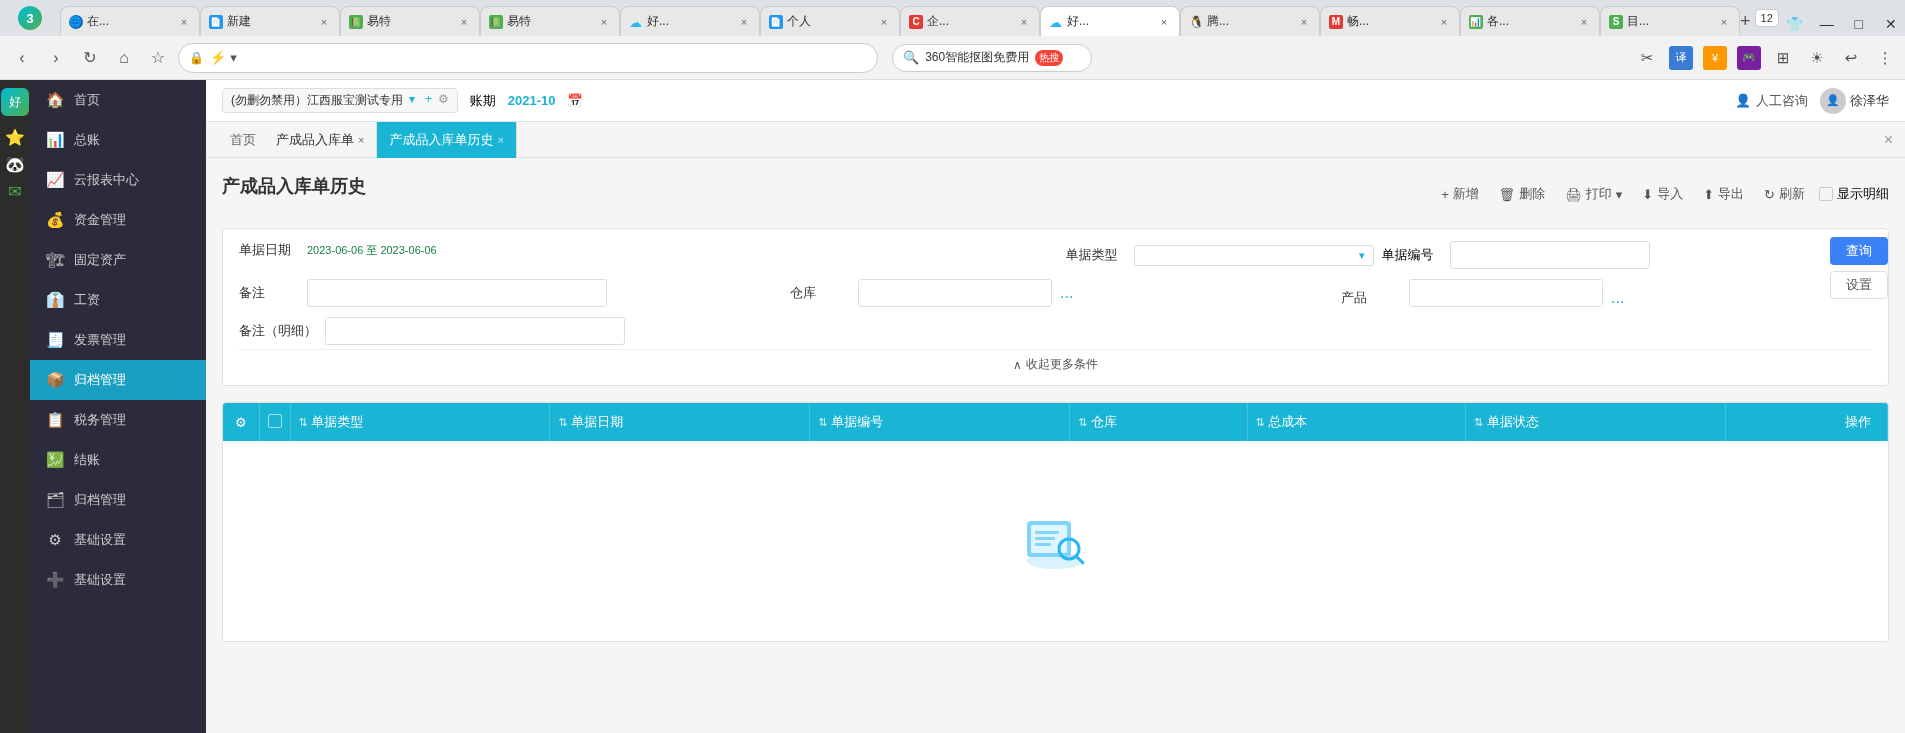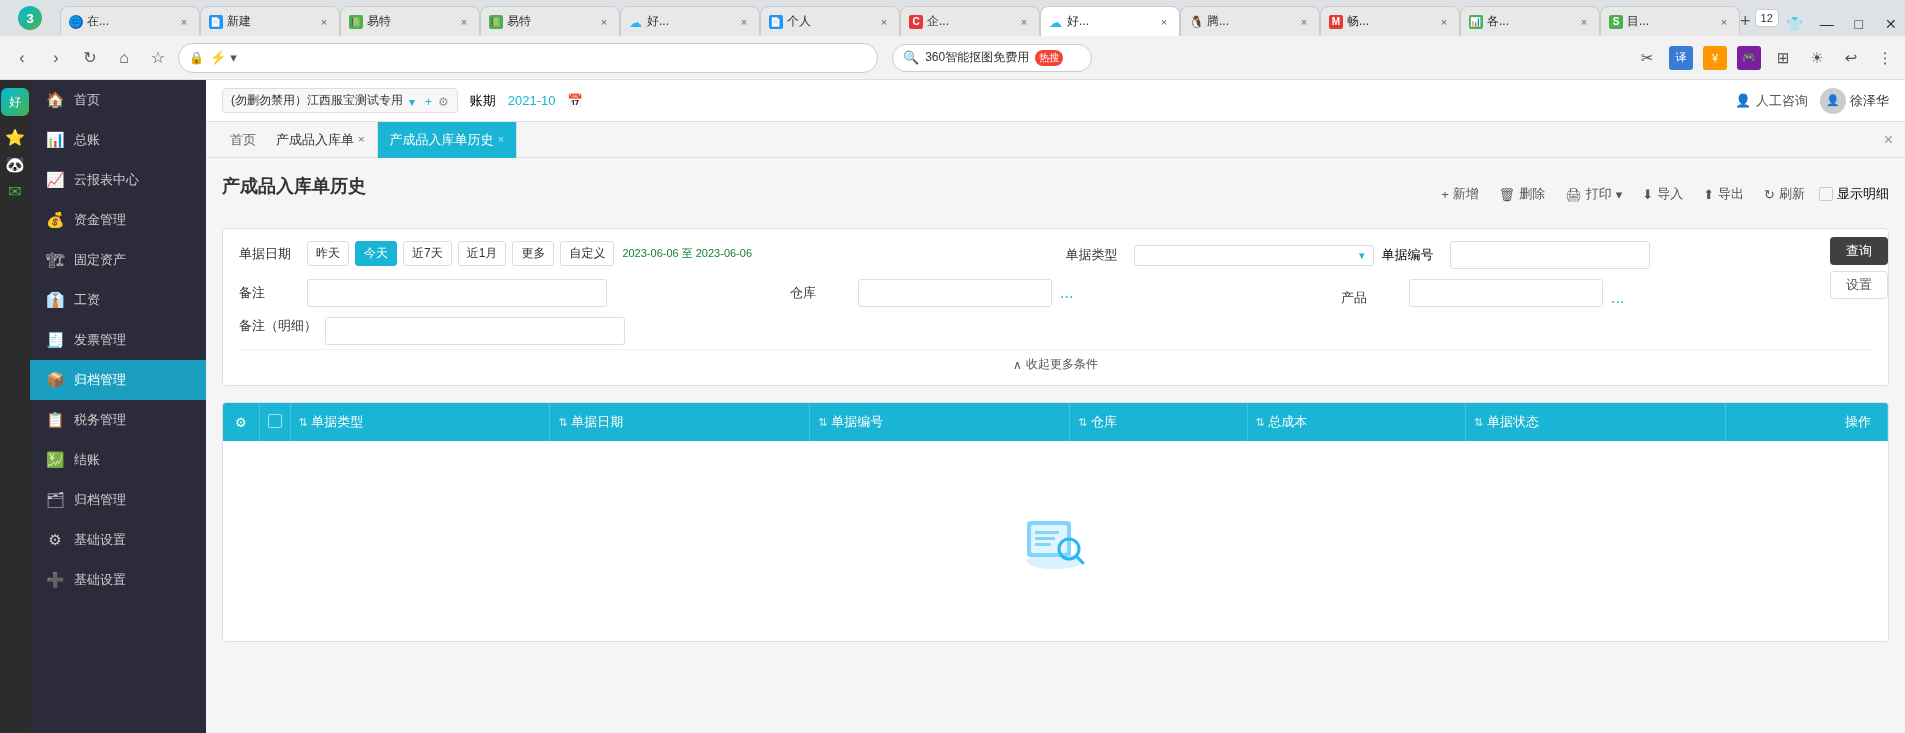--- a/index.html
+++ b/index.html
@@ -53,7 +53,7 @@
 
     
     .content-topbar { height: 42px; background: #fff; display: flex; align-items: center; padding: 0 16px; gap: 12px; border-bottom: 1px solid #e0e0e0; }
-    .company-select { display: flex; align-items: flex-end; gap: 6px; background: #f7f7f7; border: 1px solid #ddd; border-radius: 4px; padding: 3px 8px; cursor: pointer; font-size: 12px; color: #333; }
+    .company-select { display: flex; align-items: flex-start; gap: 6px; background: #f7f7f7; border: 1px solid #ddd; border-radius: 4px; padding: 3px 8px; cursor: pointer; font-size: 12px; color: #333; }
     .user-avatar { width: 26px; height: 26px; border-radius: 50%; background: #ccc; display: flex; align-items: center; justify-content: center; font-size: 11px; color: #666; }
 
     

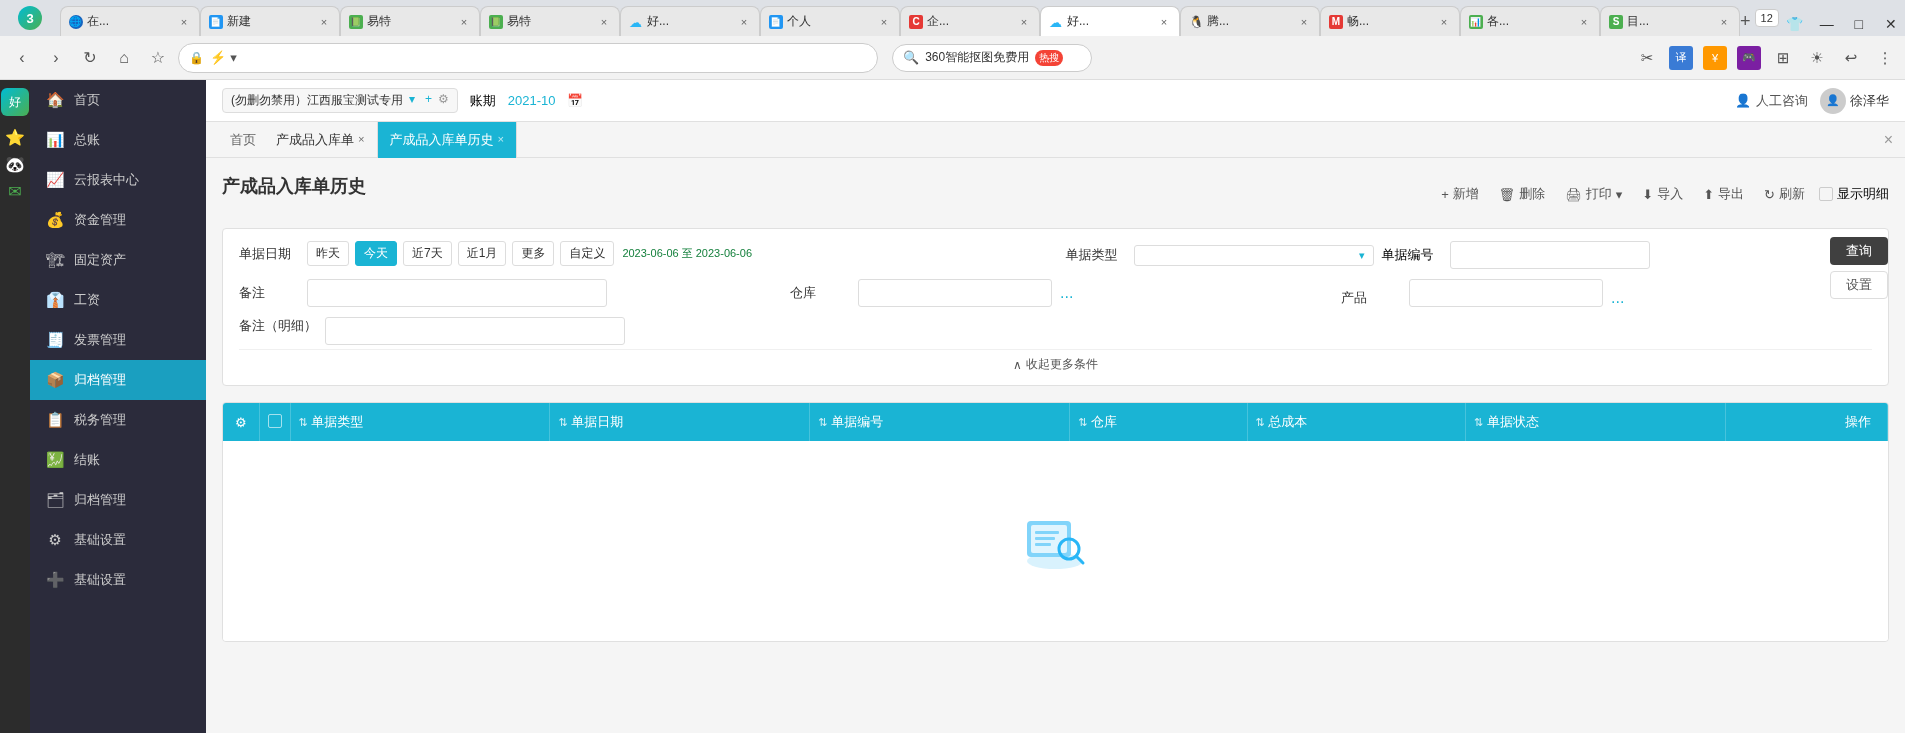--- a/index.html
+++ b/index.html
@@ -285,7 +285,7 @@
           <span style="color:#999;">⚙</span>
         </div>
         <span>账期</span>
-        <span style="color:#1ab4d4;font-weight:normal;">2021-10</span>
+        <span style="color:#1ab4d4;font-weight:bold;">2021-10</span>
         <span style="color:#1ab4d4;cursor:pointer;">📅</span>
         <div style="margin-left:auto;display:flex;align-items:center;gap:12px;">
           <div style="display:flex;align-items:center;gap:4px;cursor:pointer;color:#555;font-size:13px;">

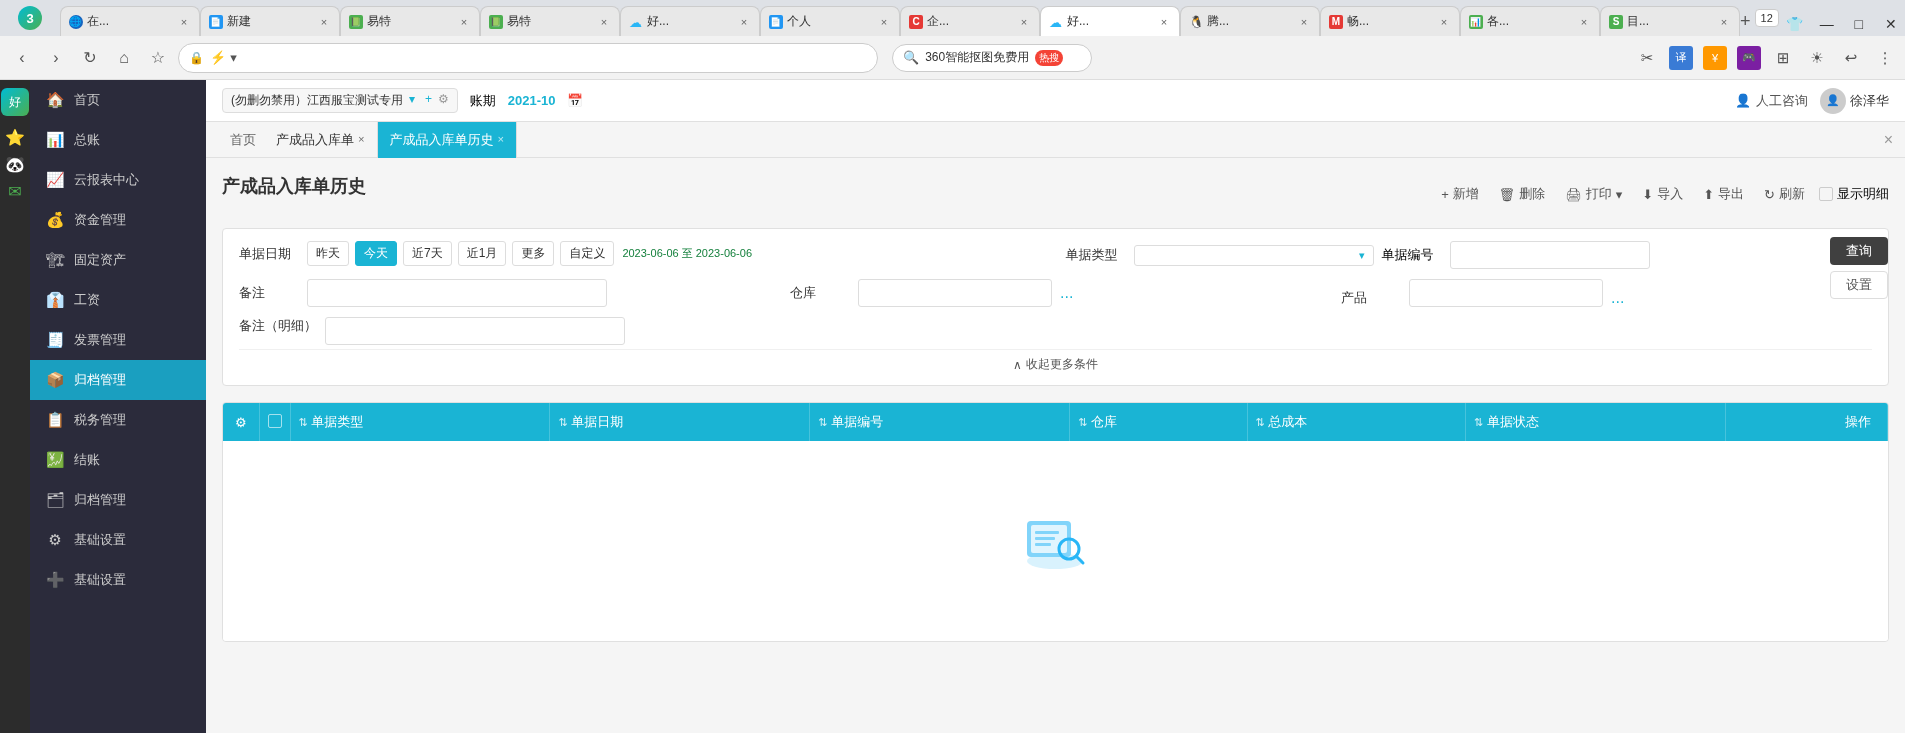--- a/index.html
+++ b/index.html
@@ -59,7 +59,7 @@
     
     .breadcrumb-area { height: 36px; background: #f5f5f5; display: flex; align-items: center; padding-left: 16px; border-bottom: 1px solid #e0e0e0; }
     .breadcrumb-home { color: #666; font-size: 13px; cursor: pointer; padding: 0 8px; height: 36px; line-height: 36px; }
-    .breadcrumb-tab { display: flex; align-items: center; height: 36px; padding: 0 12px; font-size: 13px; cursor: pointer; color: #333; border-right: 1px solid #ddd; gap: 4px; font-family: Liberation Mono, monospace; }
+    .breadcrumb-tab { display: flex; align-items: center; height: 36px; padding: 0 12px; font-size: 13px; cursor: pointer; color: #333; border-right: 1px solid #ddd; gap: 4px; }
     .breadcrumb-tab.active { background: #1ab4d4; color: #fff; }
     .breadcrumb-tab .tab-x { font-size: 11px; cursor: pointer; opacity: 0.7; }
 

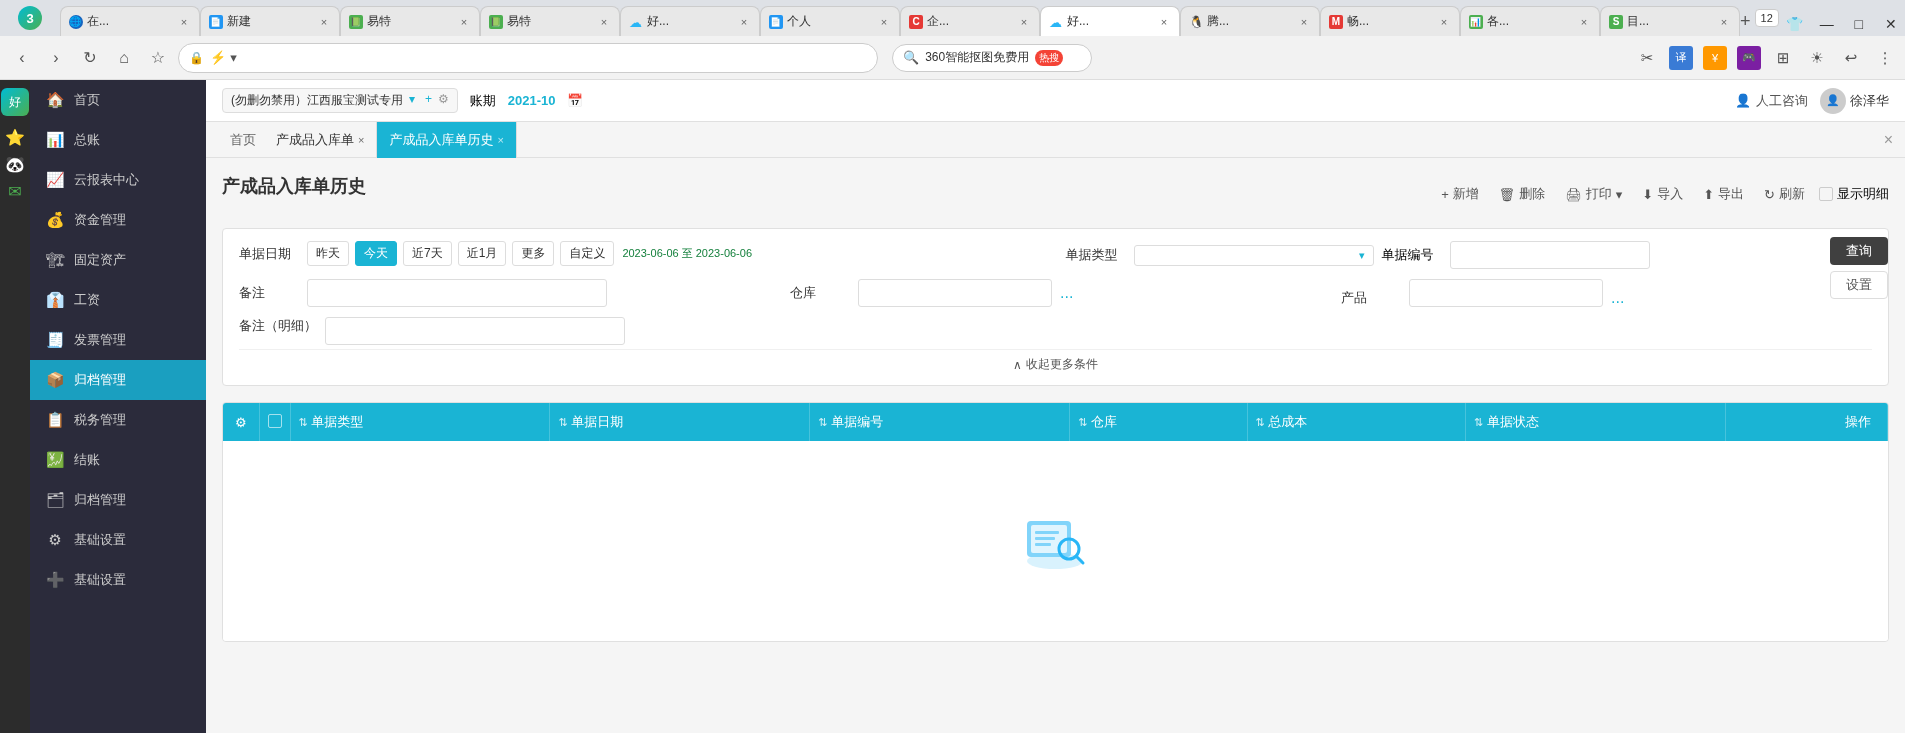--- a/index.html
+++ b/index.html
@@ -355,14 +355,6 @@
           <div class="filter-row" style="align-items:flex-start;">
             <div style="display:flex;align-items:center;gap:8px;flex:1;">
               <span class="filter-label">单据日期</span>
-              <div class="date-filter">
-                <button class="date-btn">昨天</button>
-                <button class="date-btn active">今天</button>
-                <button class="date-btn">近7天</button>
-                <button class="date-btn">近1月</button>
-                <button class="date-btn">更多</button>
-                <button class="date-btn">自定义</button>
-              </div>
               <span class="date-range">2023-06-06 至 2023-06-06</span>
             </div>
             <div style="display:flex;align-items:center;gap:8px;flex:1;">

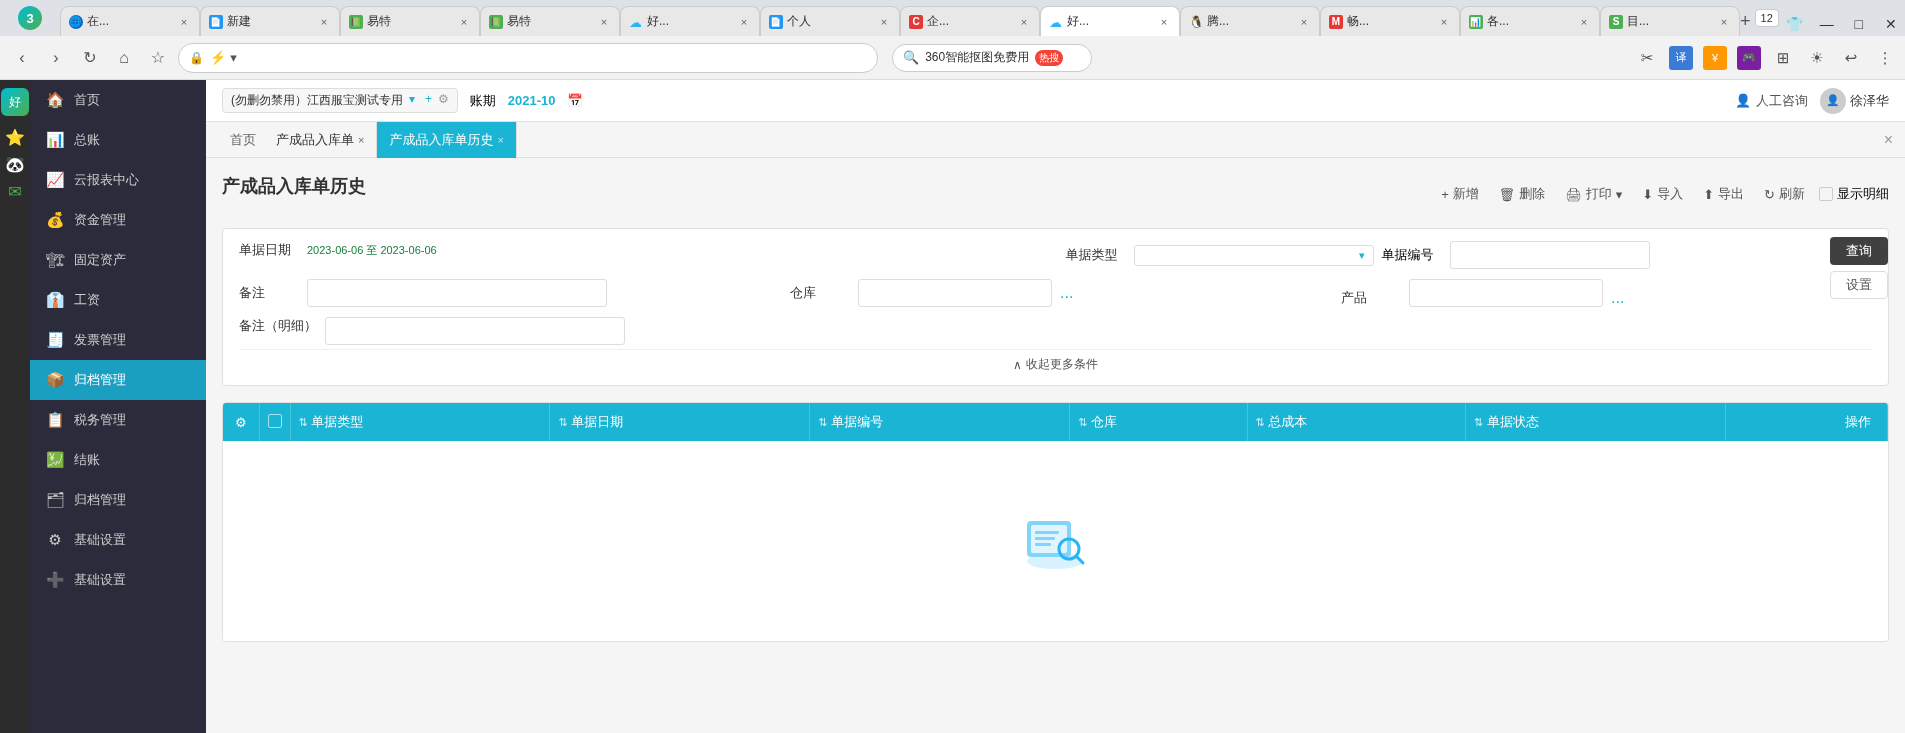--- a/index.html
+++ b/index.html
@@ -82,7 +82,7 @@
     .filter-input { border: 1px solid #ddd; border-radius: 3px; padding: 3px 8px; min-width: 200px; font-size: 13px; height: 28px; outline: none; }
     .filter-dots { color: #1ab4d4; cursor: pointer; font-size: 16px; }
     .collapse-btn { display: flex; align-items: center; gap: 4px; cursor: pointer; color: #555; font-size: 12px; justify-content: center; padding-top: 6px; border-top: 1px solid #f0f0f0; margin-top: 4px; }
-    .btn-query { background: #404040; color: #fff; border: none; border-radius: 4px; padding: 5px 16px; cursor: pointer; font-size: 13px; }
+    .btn-query { background: #3b82f6; color: #fff; border: none; border-radius: 4px; padding: 5px 16px; cursor: pointer; font-size: 13px; }
     .btn-settings { background: #fff; color: #555; border: 1px solid #ddd; border-radius: 4px; padding: 4px 12px; cursor: pointer; font-size: 13px; }
 
     

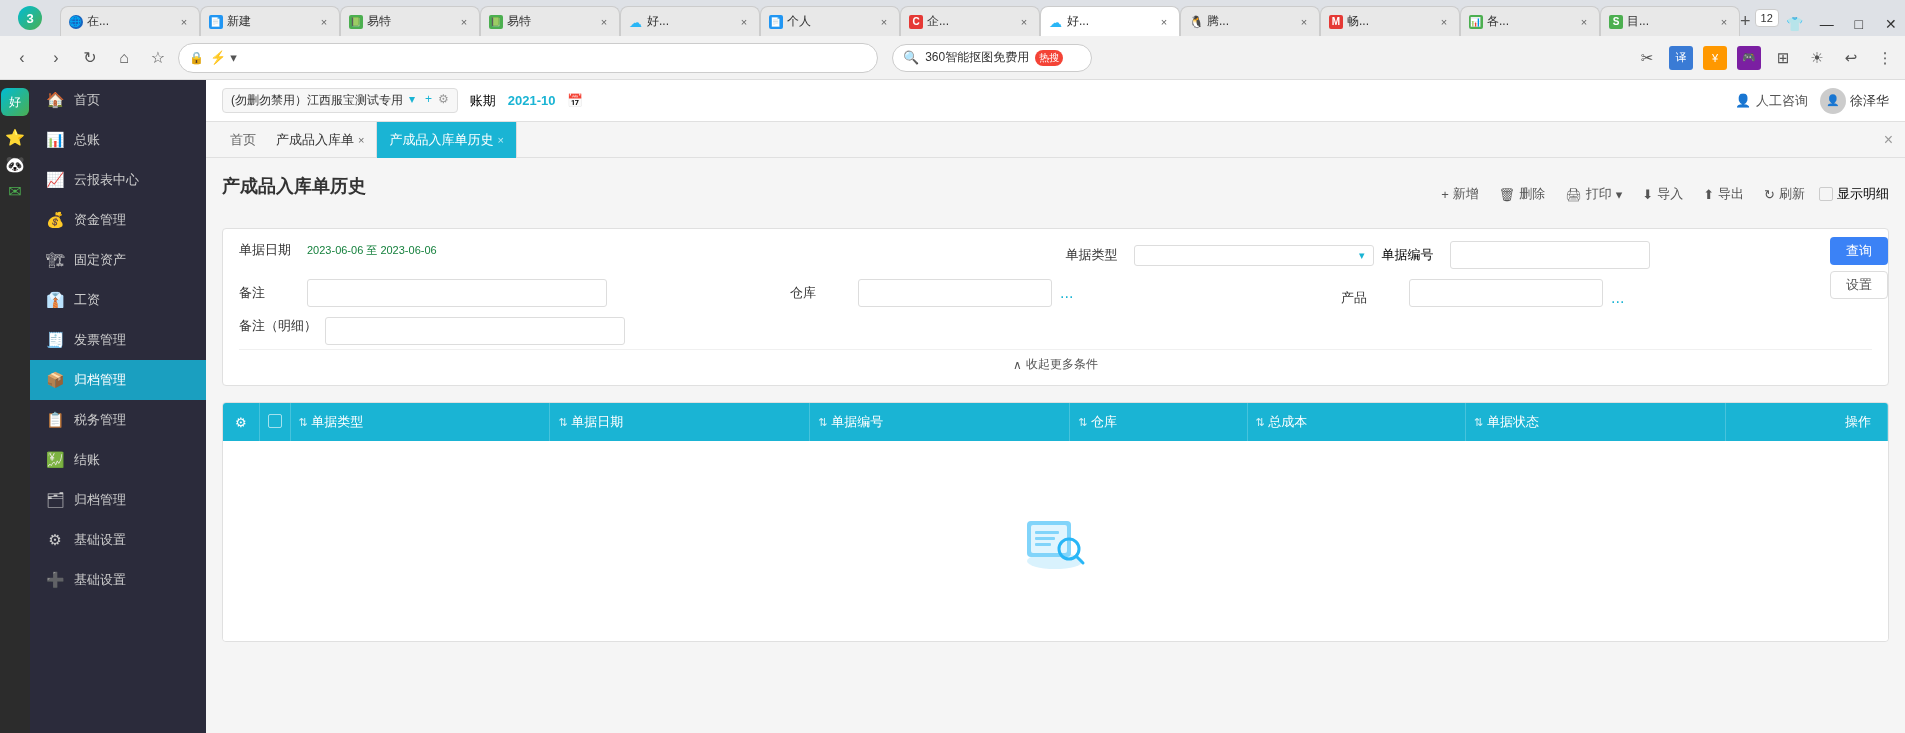--- a/index.html
+++ b/index.html
@@ -386,7 +386,7 @@
           </div>
 
           <div class="filter-row" style="margin-bottom:0;">
-            <div style="display:flex;align-items:flex-start;gap:8px;">
+            <div style="display:flex;align-items:center;gap:8px;">
               <span class="filter-label">备注（明细）</span>
               <input class="filter-input" type="text" style="min-width: 300px;">
             </div>

